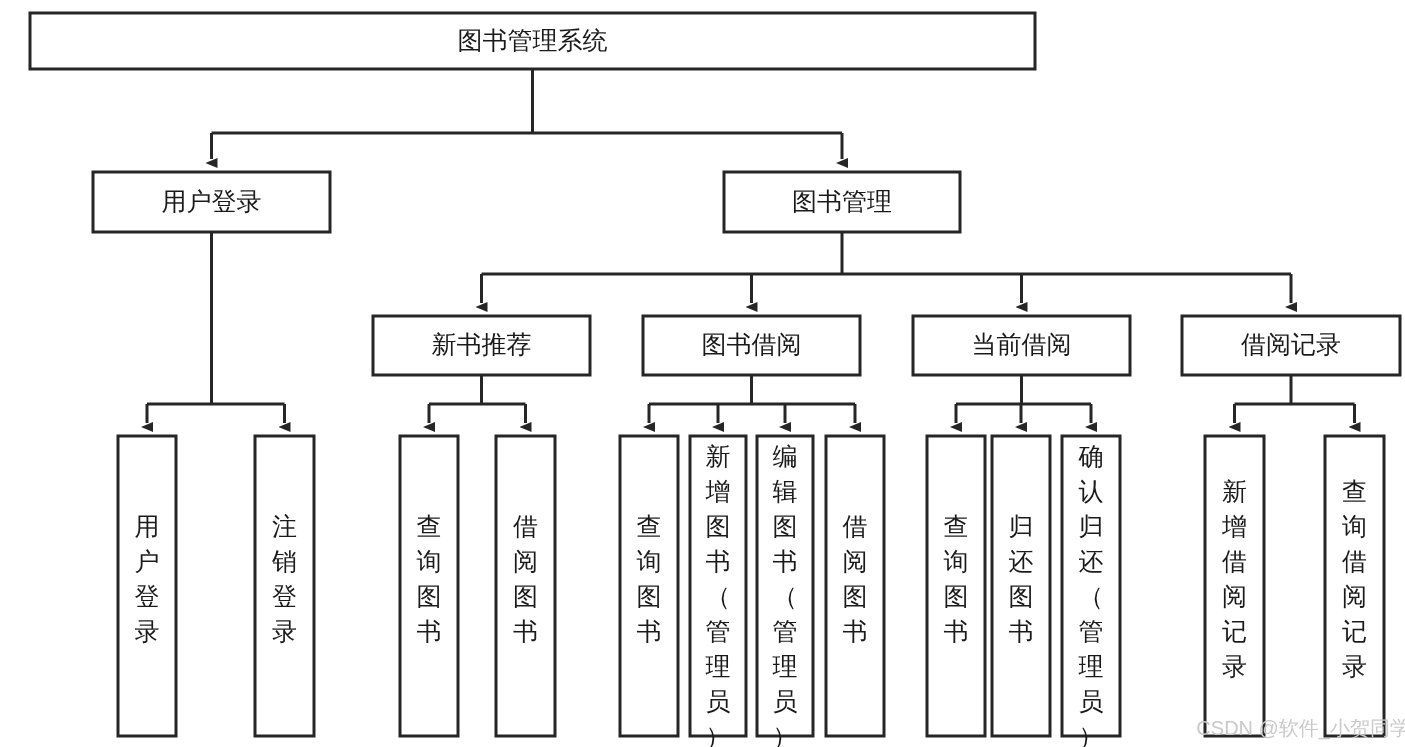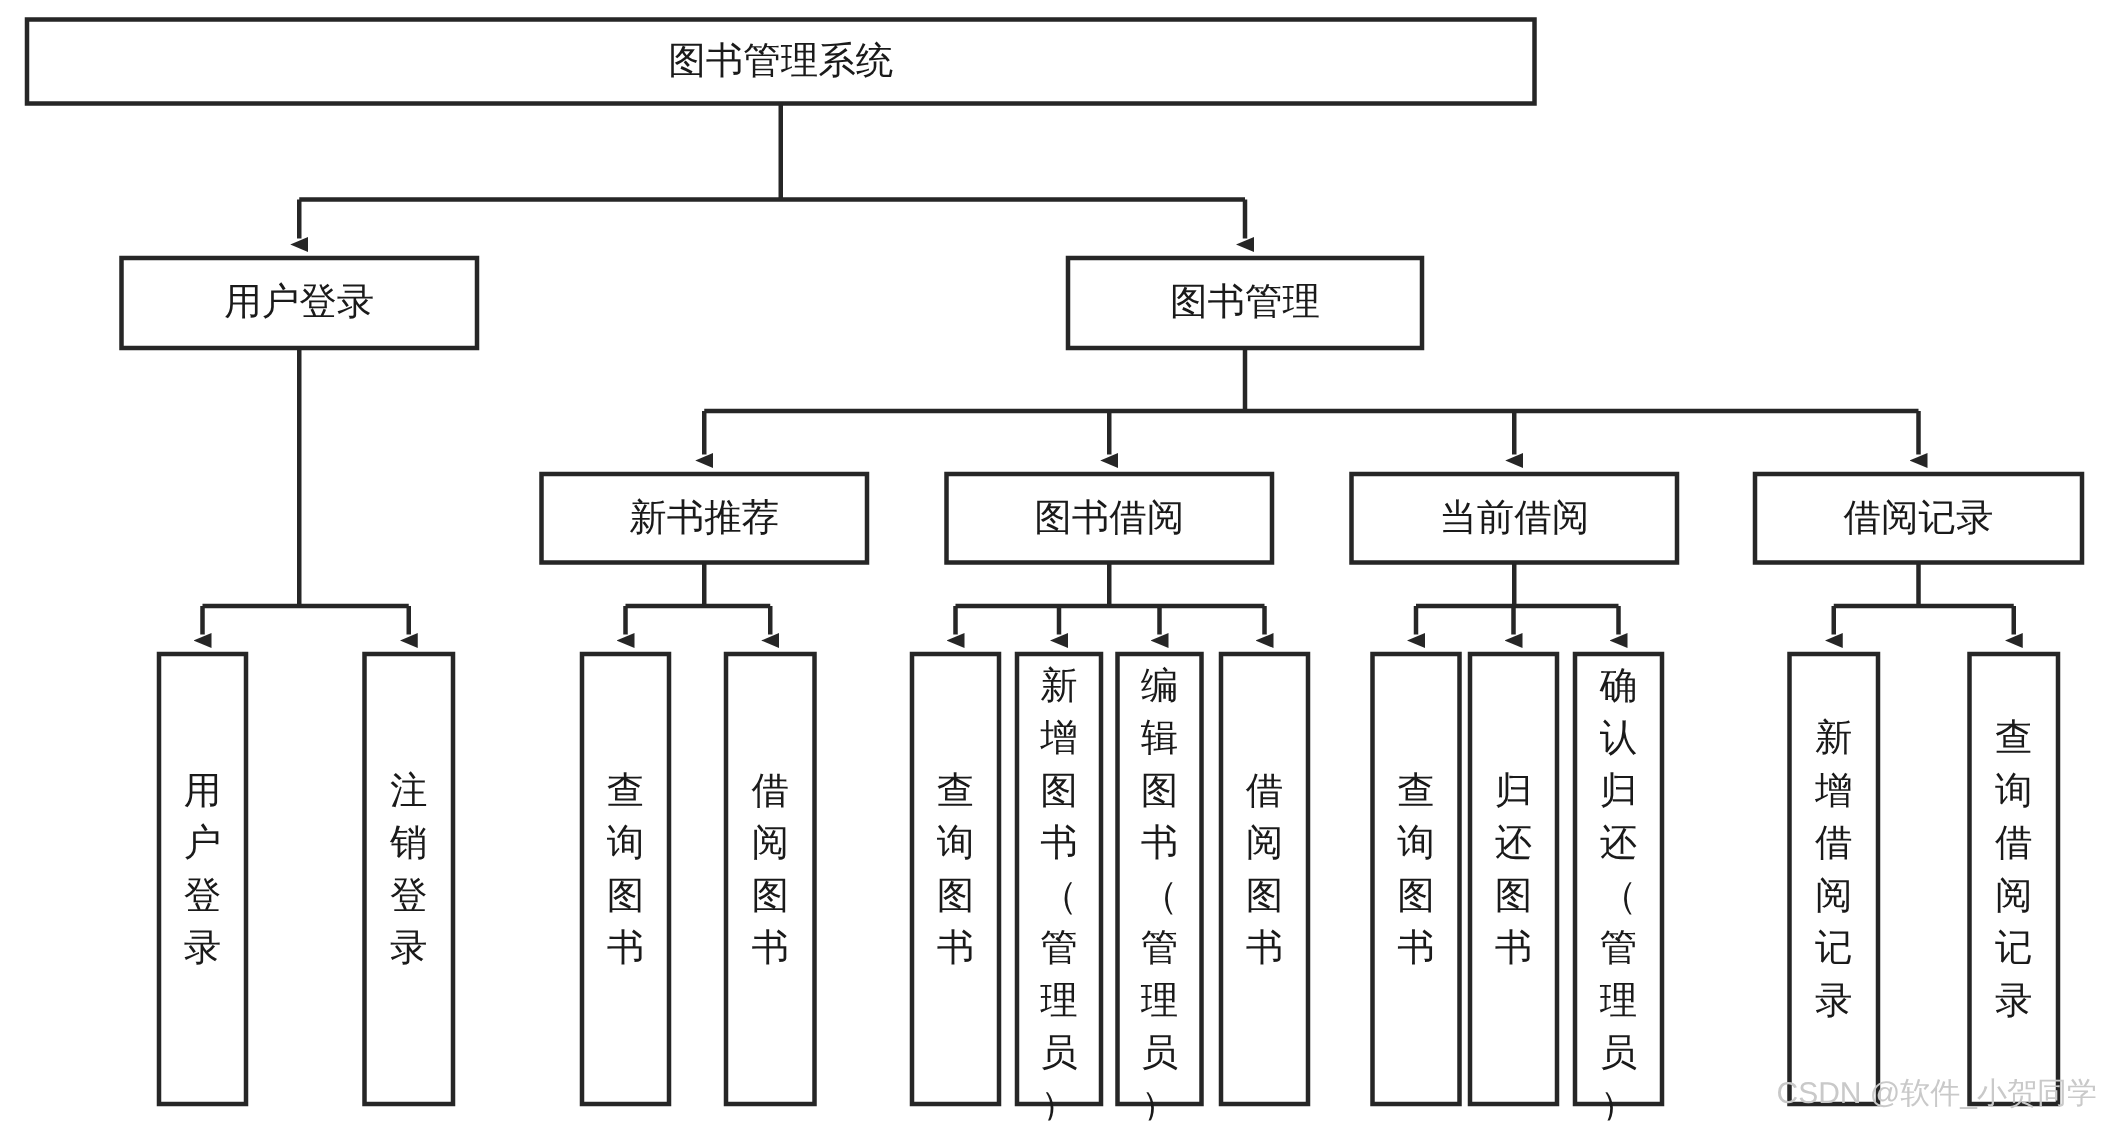--- a/index.html
+++ b/index.html
@@ -8,7 +8,7 @@
     font-family:"Liberation Sans","DejaVu Sans",sans-serif;
     overflow:hidden;position:relative;
   }
-  #diagram-root{position:absolute;left:0;top:0;width:1371px;height:747px;border-radius:21px;}
+  #diagram-root{position:absolute;left:12px;top:0;width:1371px;height:747px;border-radius:21px;}
   svg{display:block;}
   .node-rect{fill:#ffffff;stroke:#262626;stroke-width:3;}
   .node-label-h{

